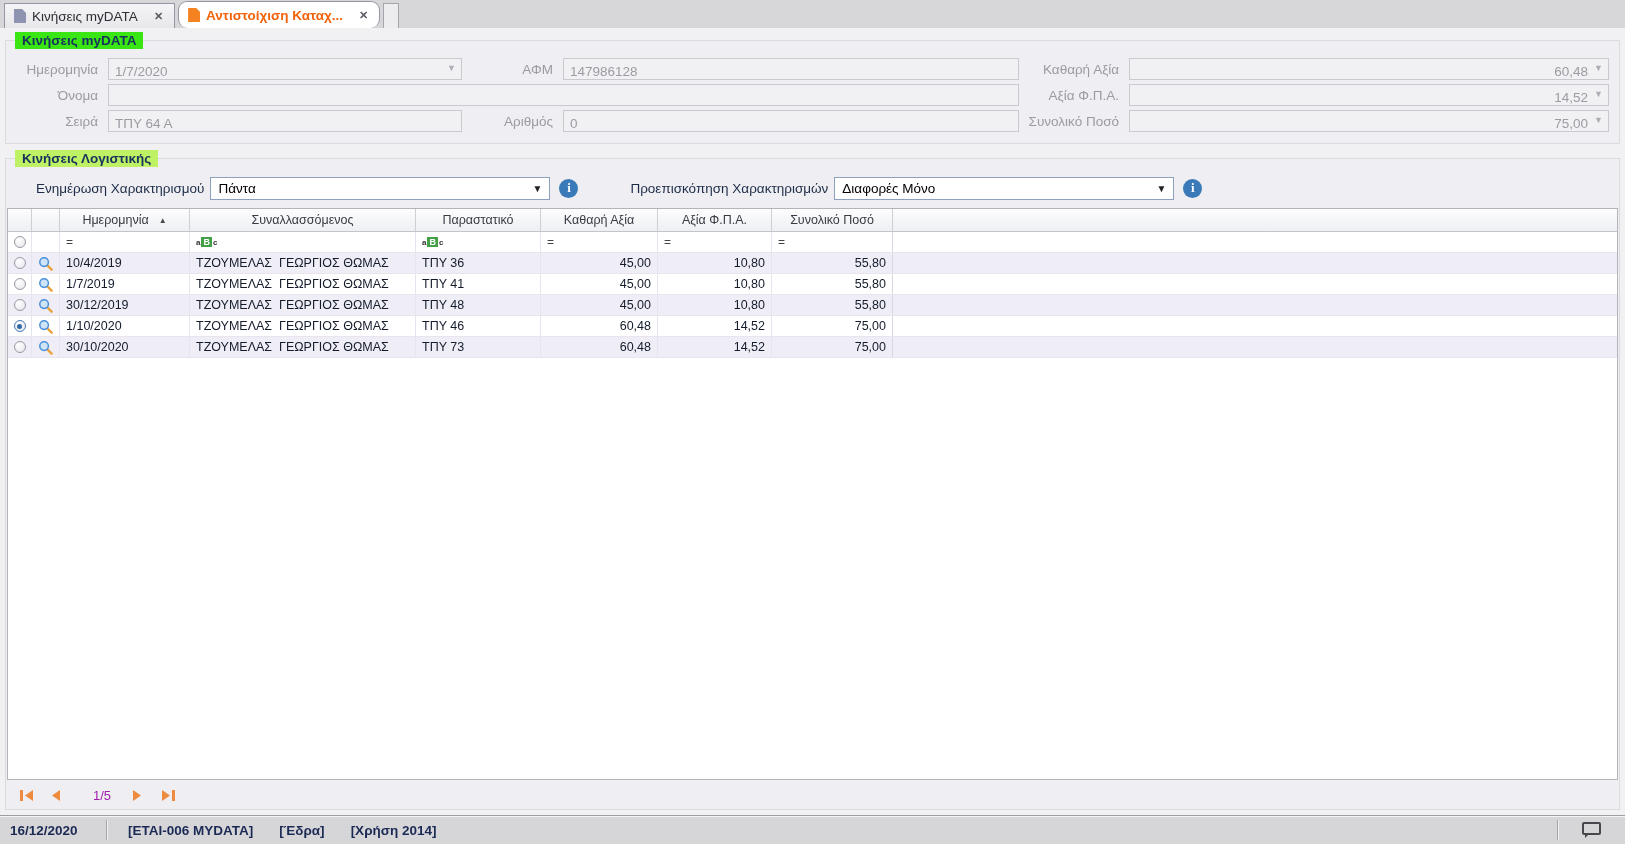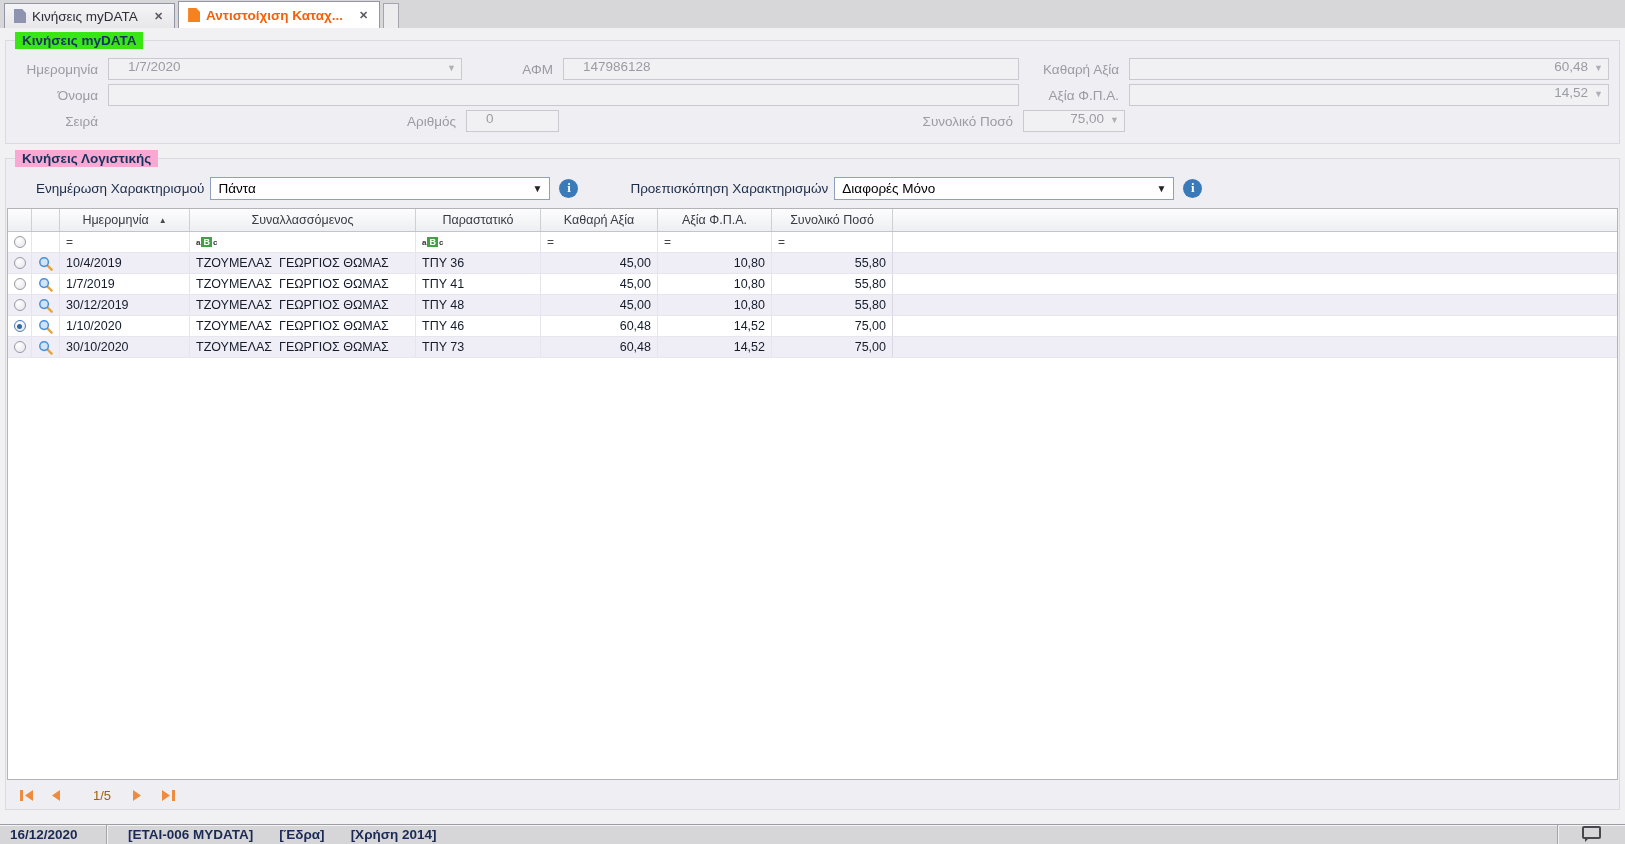--- a/index.html
+++ b/index.html
@@ -19,7 +19,7 @@
     border:1px solid #9497a3; border-bottom:none; background:linear-gradient(#f5f5f7,#e7e7ea);
     margin-right:3px; font-size:13.5px; color:#2e2e36; cursor:default;
   }
-  .tab.active { background:#ffffff; color:#f2620a; font-weight:bold; height:27px; }
+  .tab.active { background:#ffffff; color:#f2620a; font-weight:bold; height:27px;border-radius:9px; }
   .doc-icon { width:12px; height:14px; display:inline-block;
     clip-path:polygon(0 0,68% 0,100% 28%,100% 100%,0 100%); }
   .tab-close { font-size:11px; font-weight:bold; color:#5b5b63; margin-left:8px; padding:0 2px; }

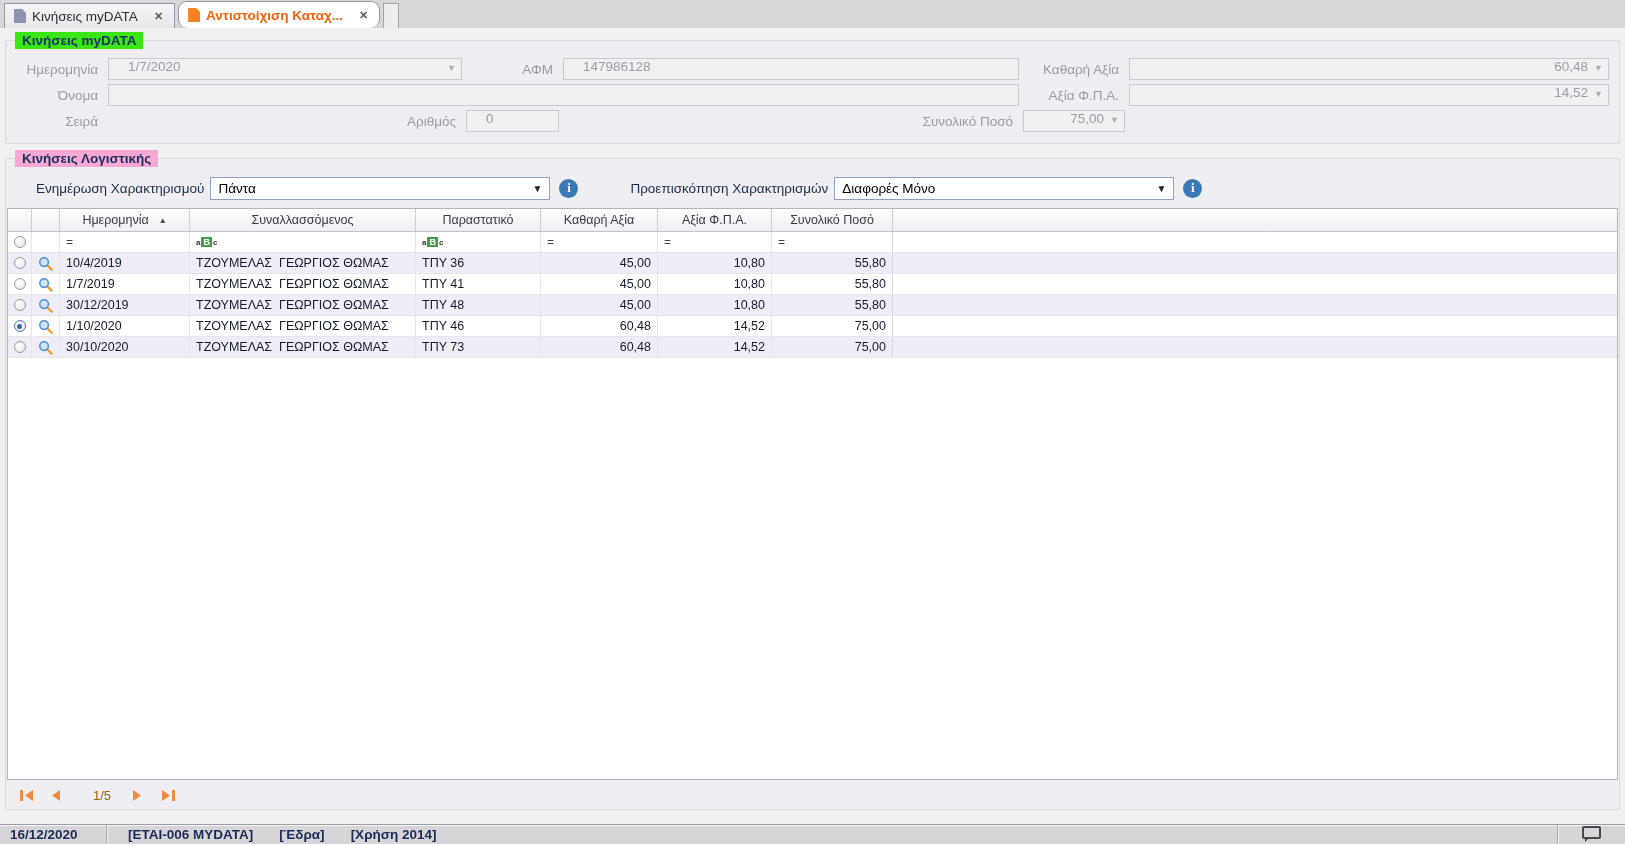--- a/index.html
+++ b/index.html
@@ -40,7 +40,7 @@
   .flabel { color:#9b9ba3; text-align:right; padding-right:8px; font-size:13.5px;
             white-space:nowrap; overflow:hidden; }
   .ffield { height:22px; background:#f1f1f4; border:1px solid #c9c9cf; color:#9b9ba3;
-            font-size:13.5px; display:flex; align-items:flex-start; padding:0 19px;
+            font-size:13.5px; display:flex; align-items:flex-end; padding:0 6px;
             position:relative; margin:0 2px; }
   .ffield.num { justify-content:flex-end; padding-right:20px; }
   .ffield .dd-arrow { position:absolute; right:5px; top:4px; font-size:9px; color:#aeaeb6; }

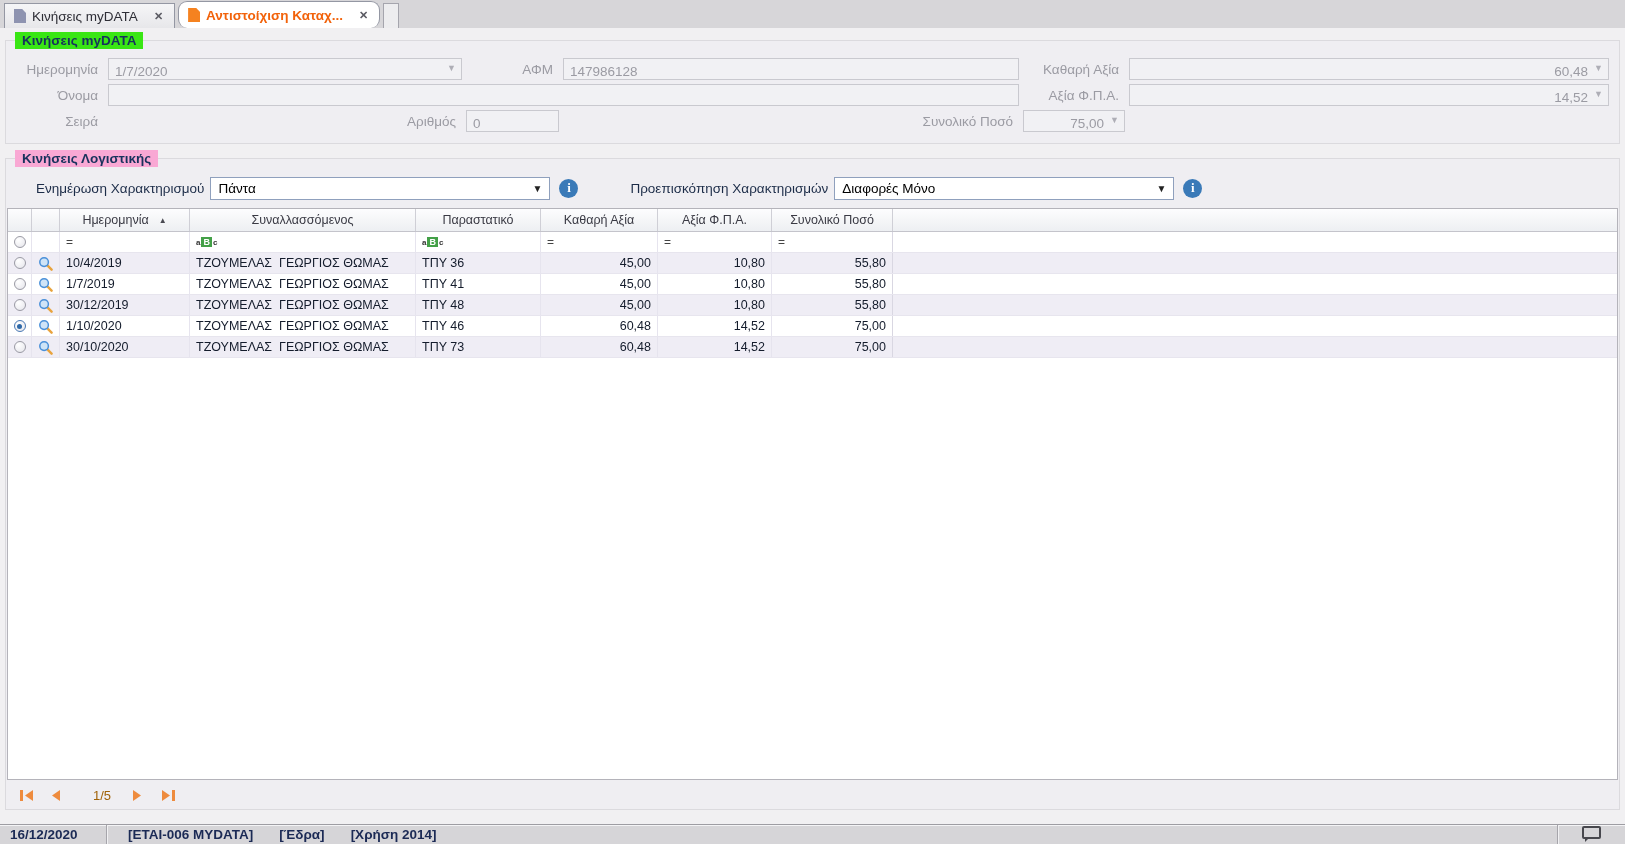--- a/index.html
+++ b/index.html
@@ -164,6 +164,9 @@
     </div>
 
     <div class="flabel">Σειρά</div>
+    <div class="ffield">
+      <span>ΤΠΥ 64 Α</span>
+    </div>
     <div class="flabel">Αριθμός</div>
     <div class="ffield">
       <span>0</span>

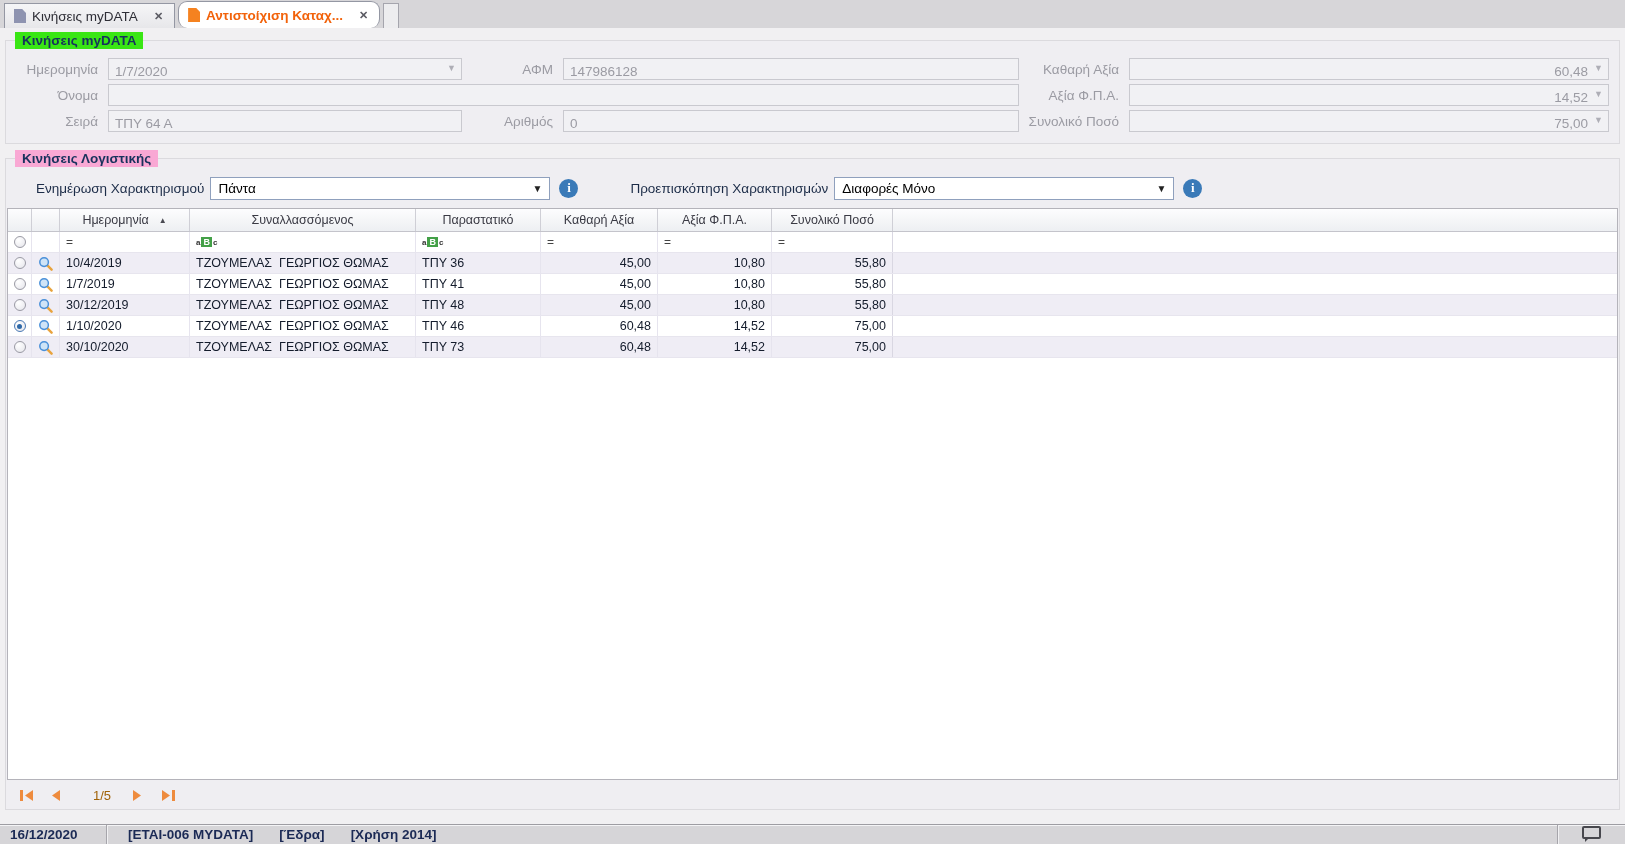--- a/index.html
+++ b/index.html
@@ -180,7 +180,7 @@
 </div>
 
 <div class="panel" id="panel-acc">
-  <div class="panel-title" style="background:#f9a8d4">Κινήσεις Λογιστικής</div>
+  <div class="panel-title" style="background:#bef264">Κινήσεις Λογιστικής</div>
 
   <div class="combo-row">
     <span class="combo-label">Ενημέρωση Χαρακτηρισμού</span>

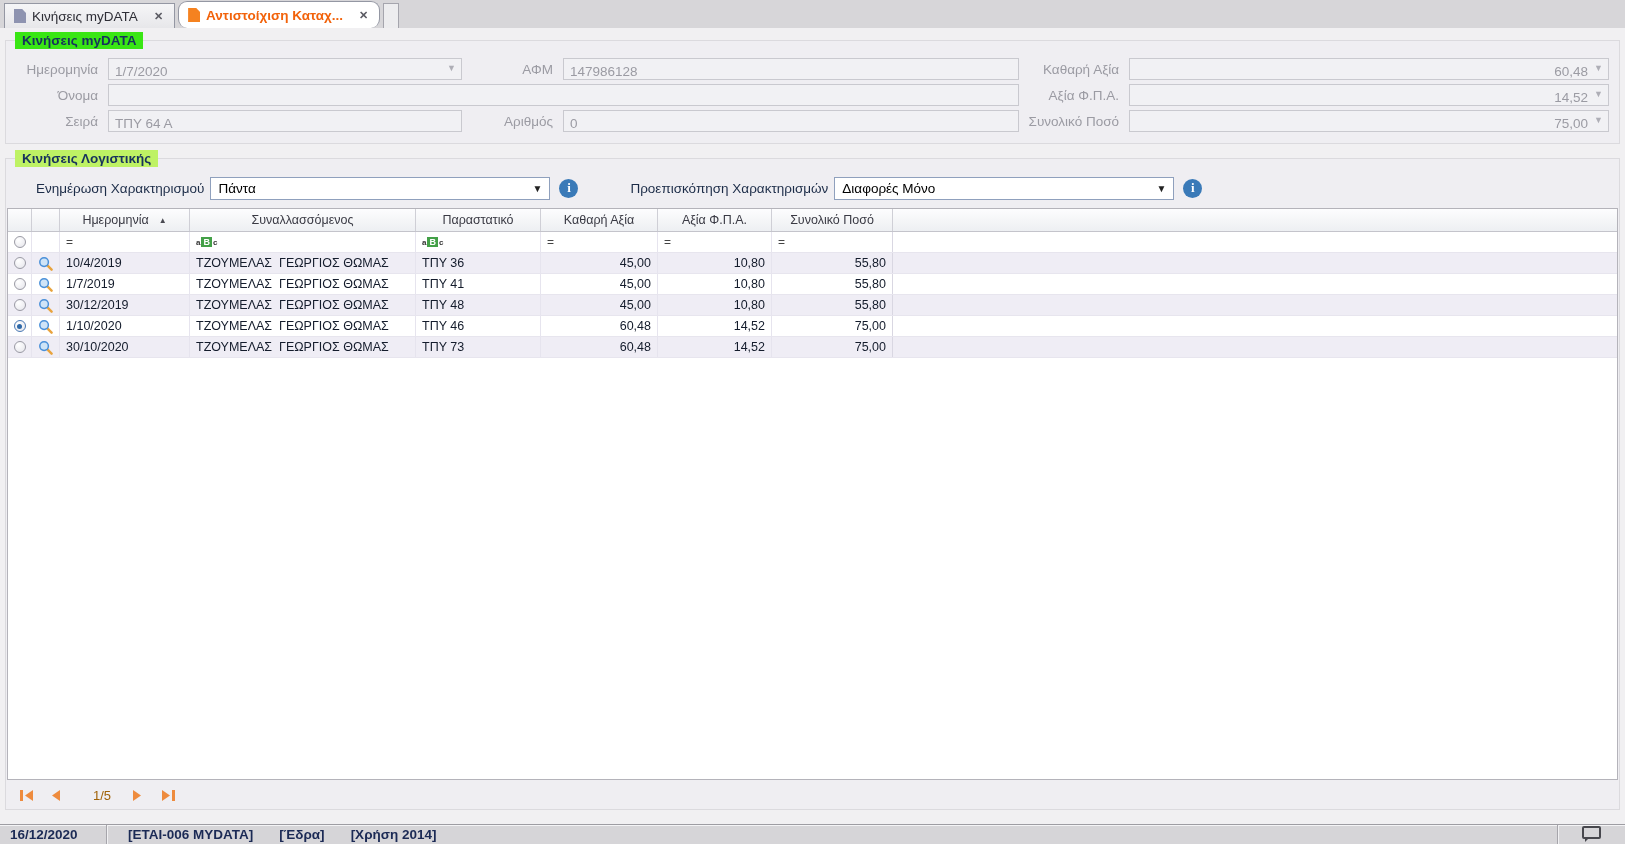--- a/index.html
+++ b/index.html
@@ -101,7 +101,7 @@
   
   .pager { display:flex; align-items:center; height:30px; padding-left:13px; flex:0 0 auto; }
   .pager-btn { width:30px; display:flex; align-items:center; }
-  .pager-label { font-size:13px; color:#a16207; width:46px; text-align:center; margin-right:6px; }
+  .pager-label { font-size:13px; color:#a21caf; width:46px; text-align:center; margin-right:6px; }
 
   
   .statusbar { position:absolute; left:0; right:0; bottom:0; height:20px; background:#d6d5d8;

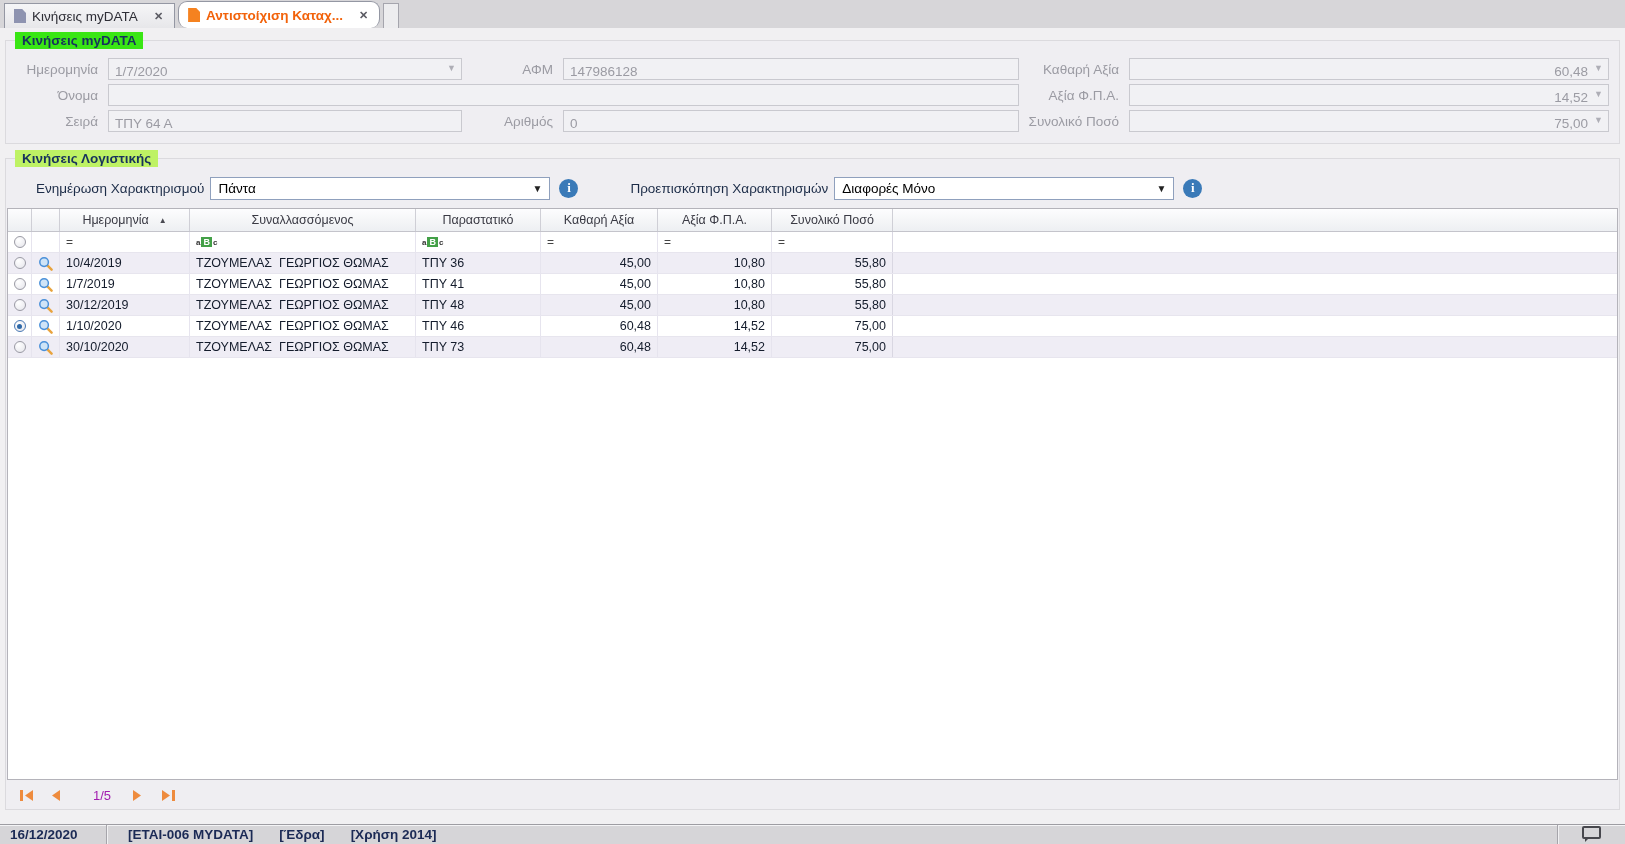--- a/index.html
+++ b/index.html
@@ -104,7 +104,7 @@
   .pager-label { font-size:13px; color:#a21caf; width:46px; text-align:center; margin-right:6px; }
 
   
-  .statusbar { position:absolute; left:0; right:0; bottom:0; height:20px; background:#d6d5d8;
+  .statusbar { position:absolute; left:0; right:0; bottom:0; height:29px; background:#d6d5d8;
                border-top:1px solid #9e9da3; box-shadow:inset 0 1px 0 #f4f4f6;
                display:flex; align-items:center; padding:0 10px;
                font-weight:bold; font-size:13.5px; color:#1b2a55; }

